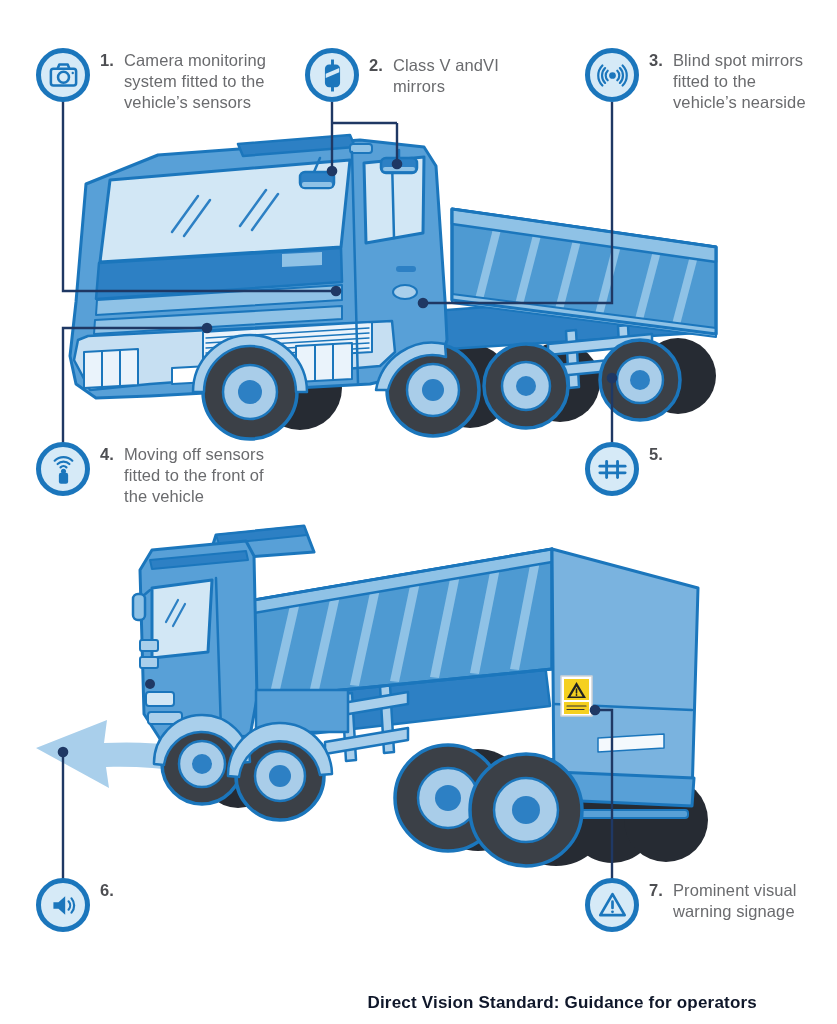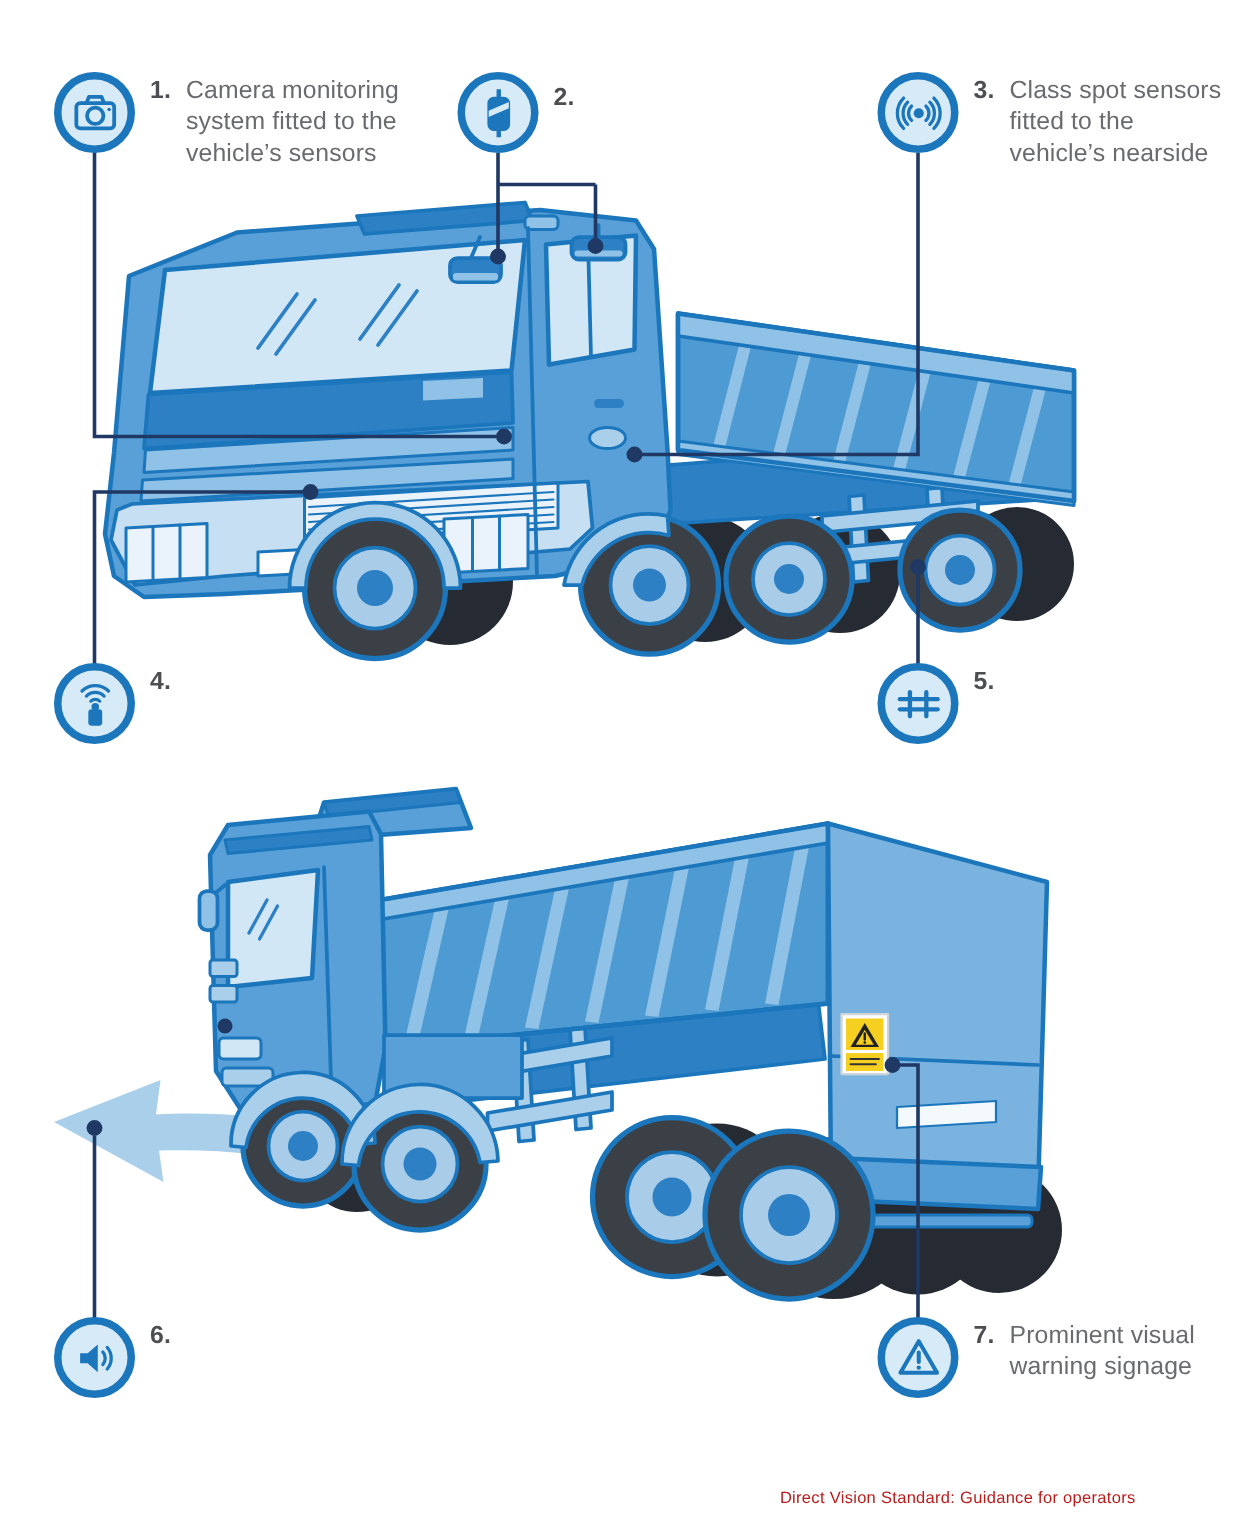--- a/index.html
+++ b/index.html
@@ -283,6 +283,8 @@
     </div>
     <div class="ctext">
       <span class="num">2.</span>
+      <span class="body">Class V andVI
+mirrors</span>
     </div>
   </div>
 

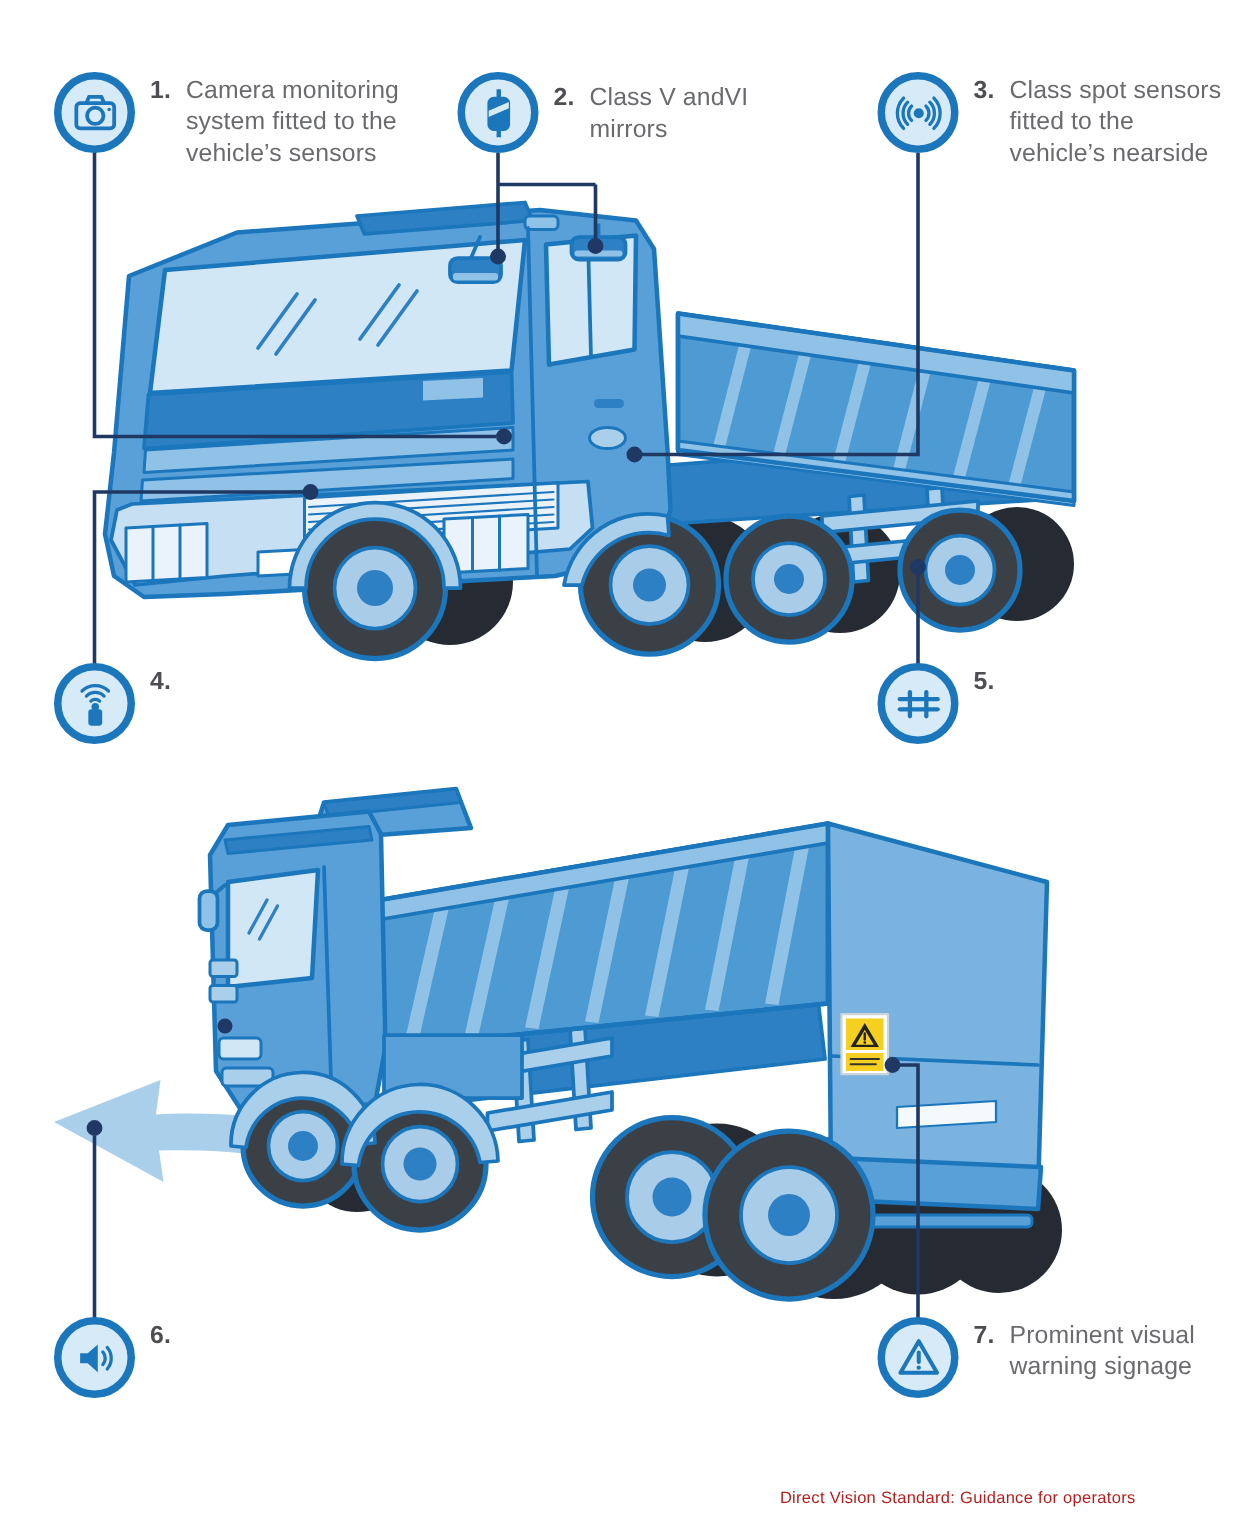--- a/index.html
+++ b/index.html
@@ -302,7 +302,7 @@
     </div>
     <div class="ctext">
       <span class="num">3.</span>
-      <span class="body">Class spot sensors
+      <span class="body">Blind spot mirrors
 fitted to the
 vehicle’s nearside</span>
     </div>

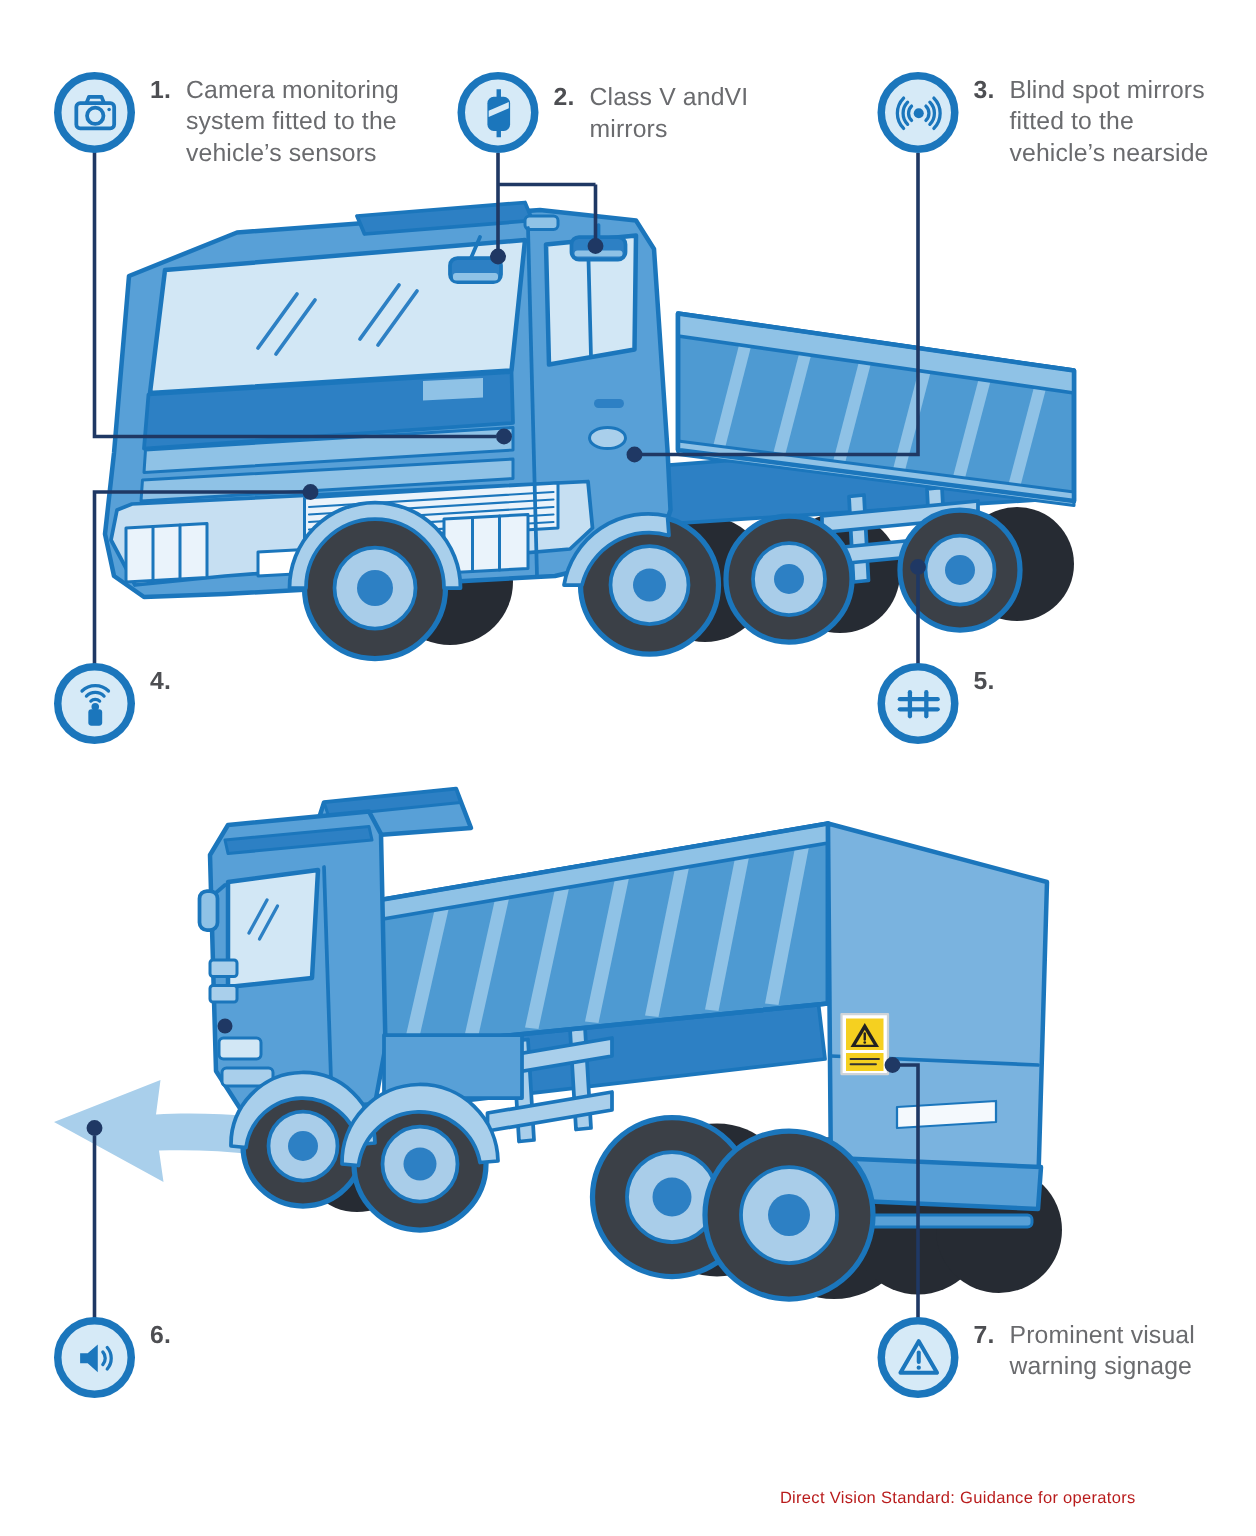--- a/index.html
+++ b/index.html
@@ -320,6 +320,9 @@
     </div>
     <div class="ctext">
       <span class="num">4.</span>
+      <span class="body">Moving off sensors
+fitted to the front of
+the vehicle</span>
     </div>
   </div>
 

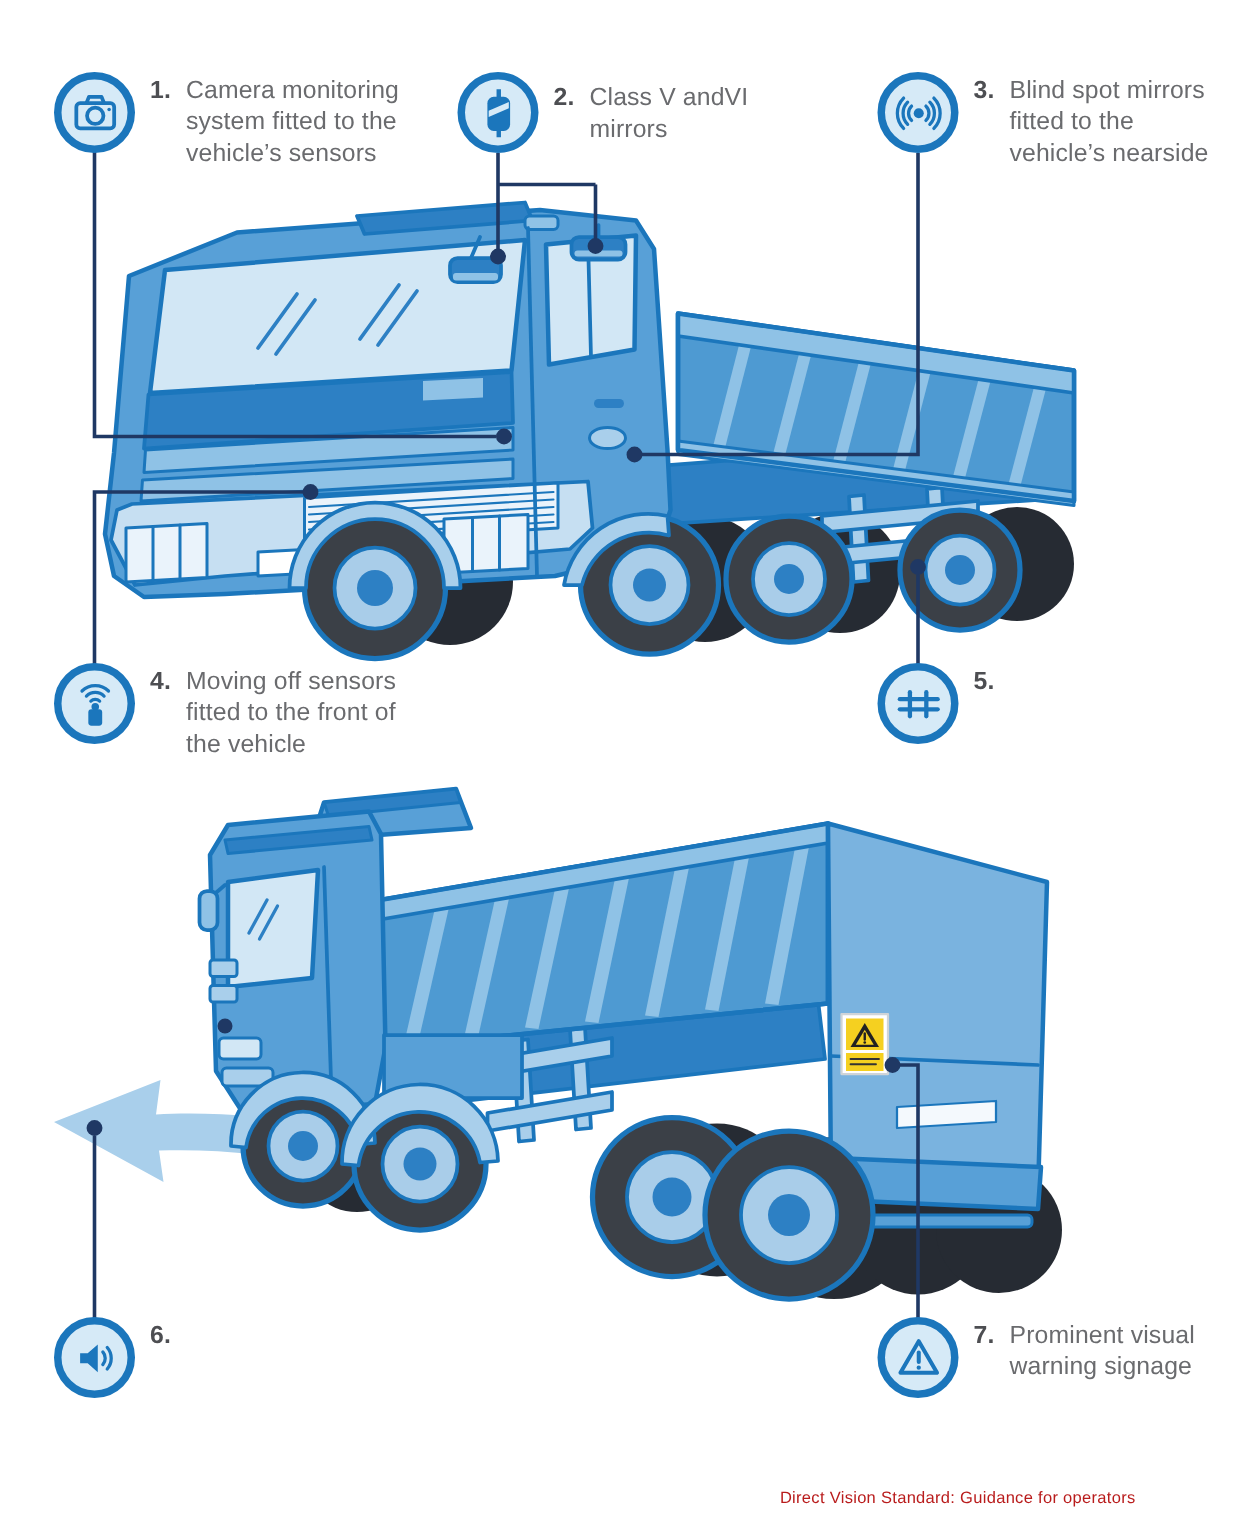--- a/index.html
+++ b/index.html
@@ -14,7 +14,7 @@
   .ctext .num{font-weight:bold;color:#4d4e52;width:24px;flex:none;}
   .ctext .body{white-space:pre-line;}
   .callout.pad2 .ctext{padding-top:7px;}
-  .footer{position:absolute;right:80px;top:993px;font-size:11px;color:#b91c1c;letter-spacing:.2px;}
+  .footer{position:absolute;right:80px;top:993px;font-size:17px;color:#0f172a;letter-spacing:.2px;font-weight:bold;}
 </style>
 </head>
 <body>

